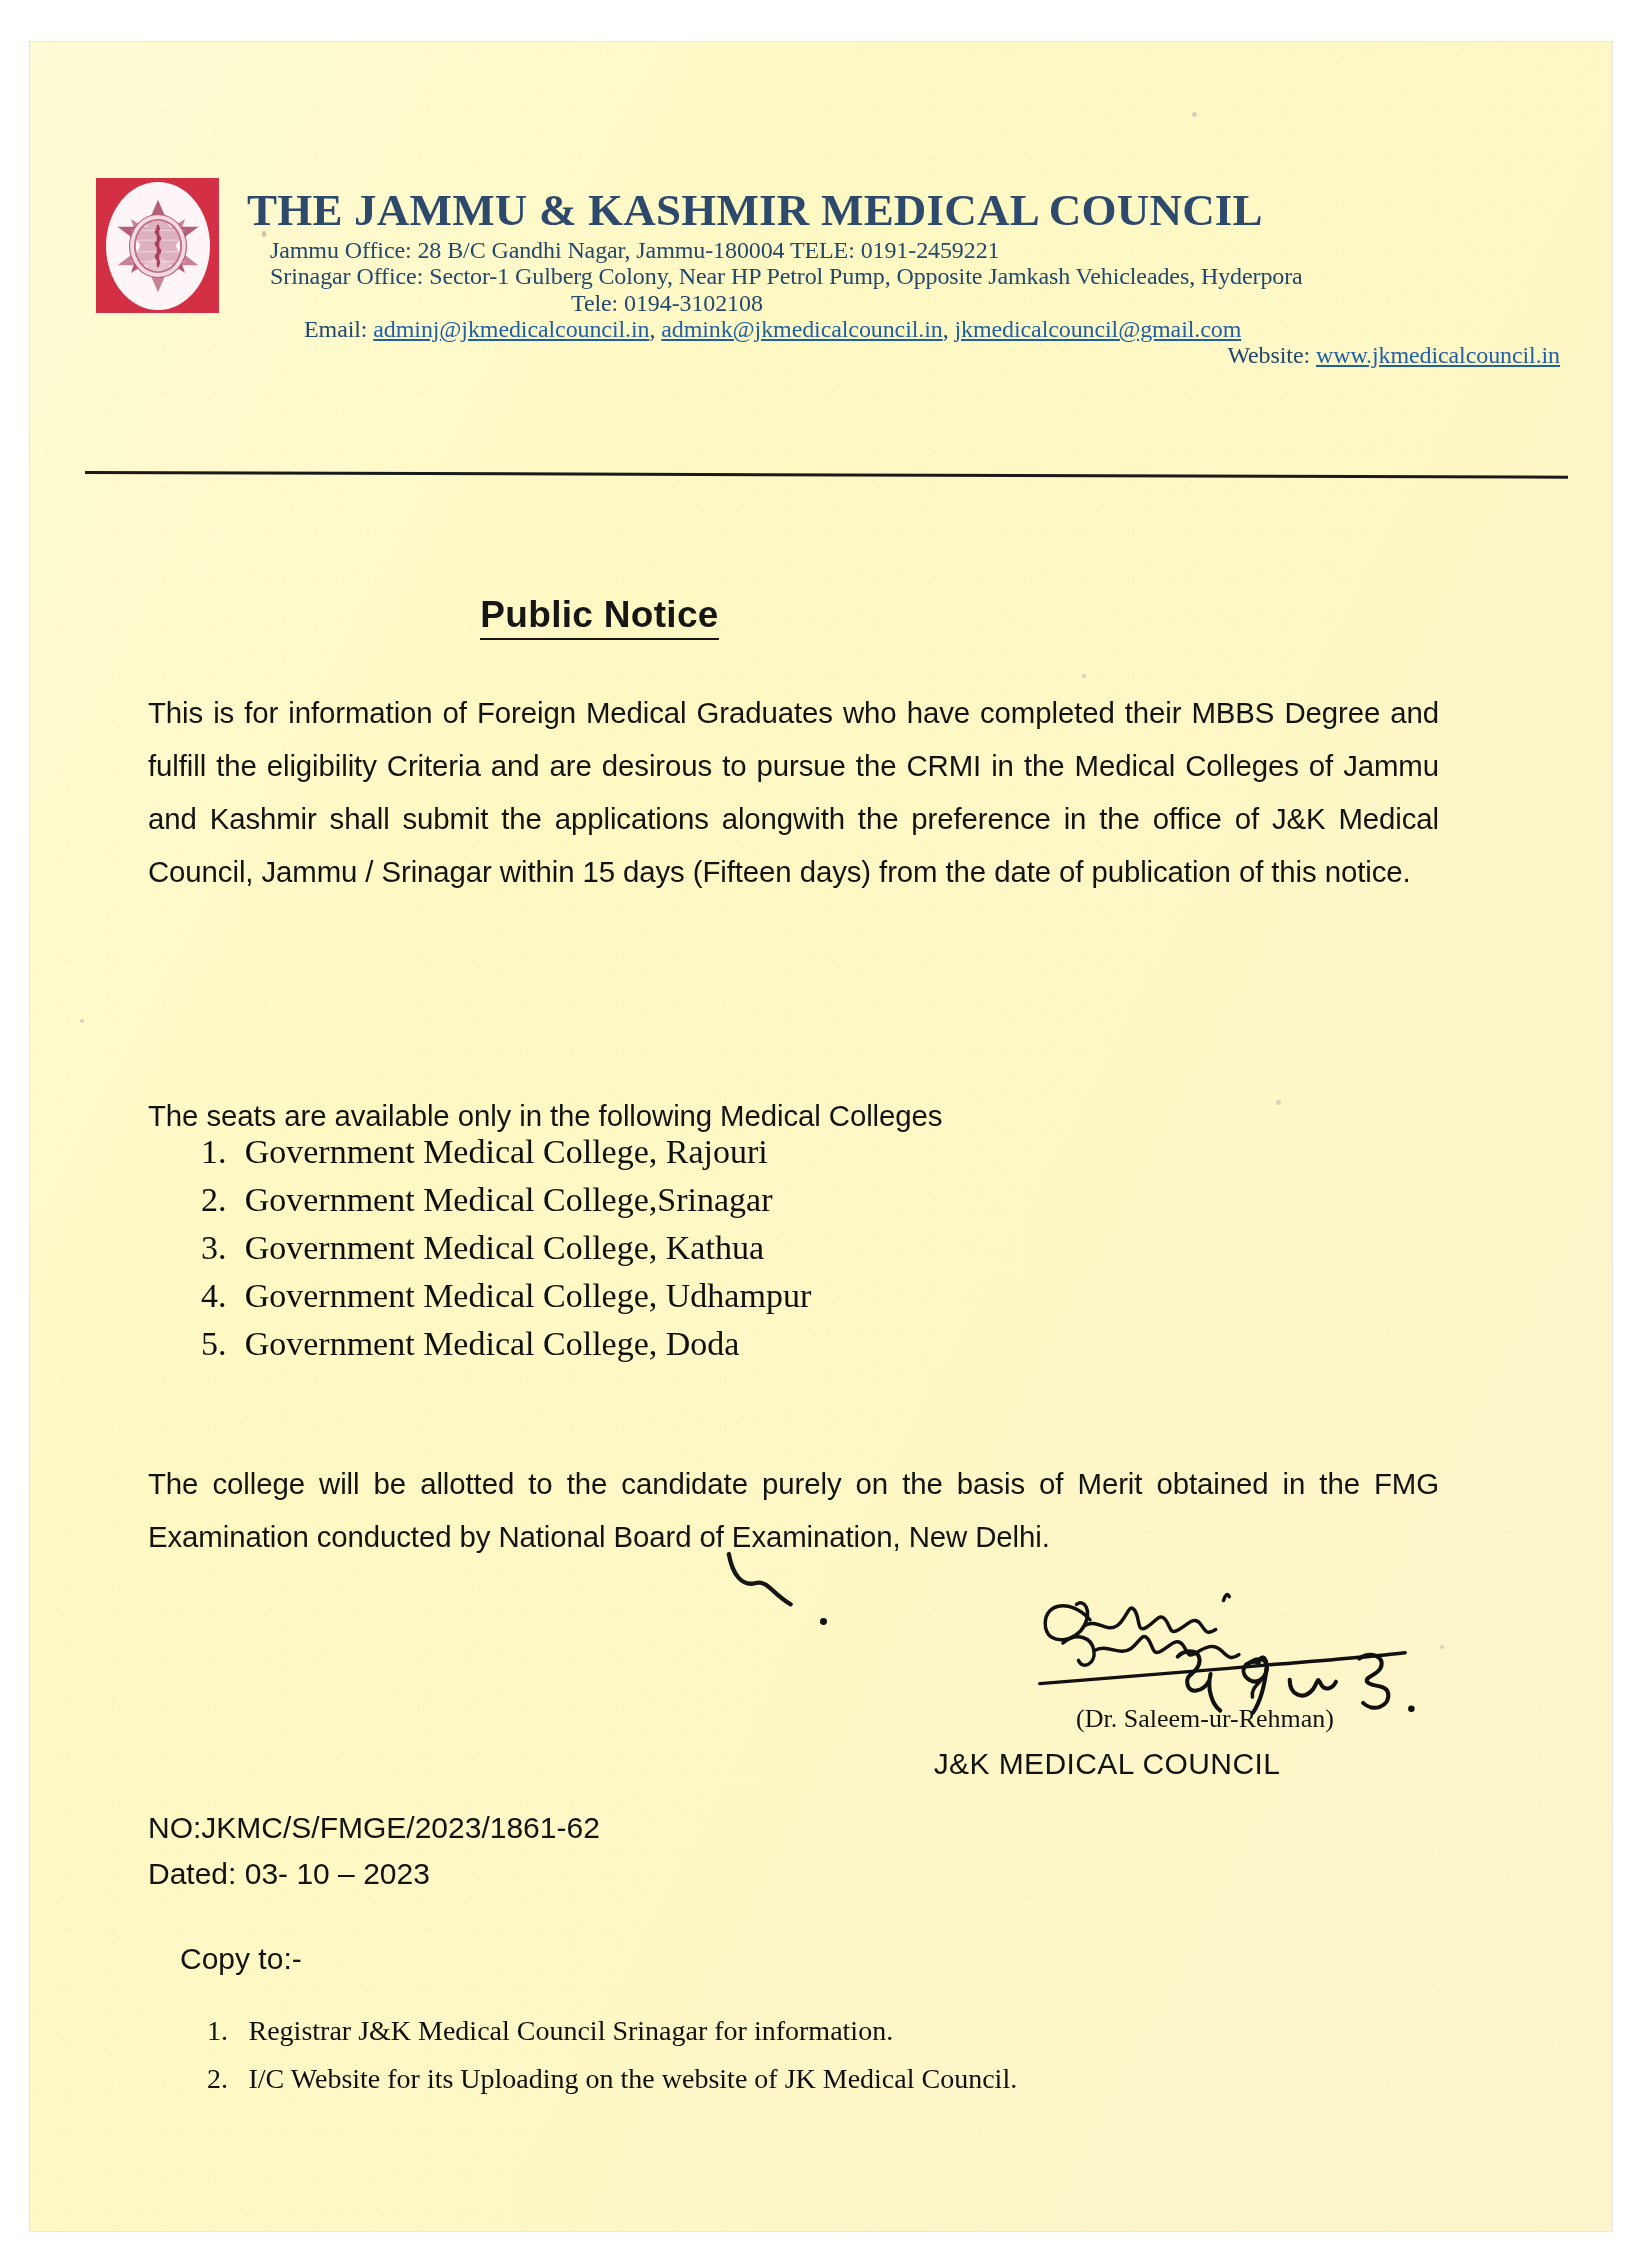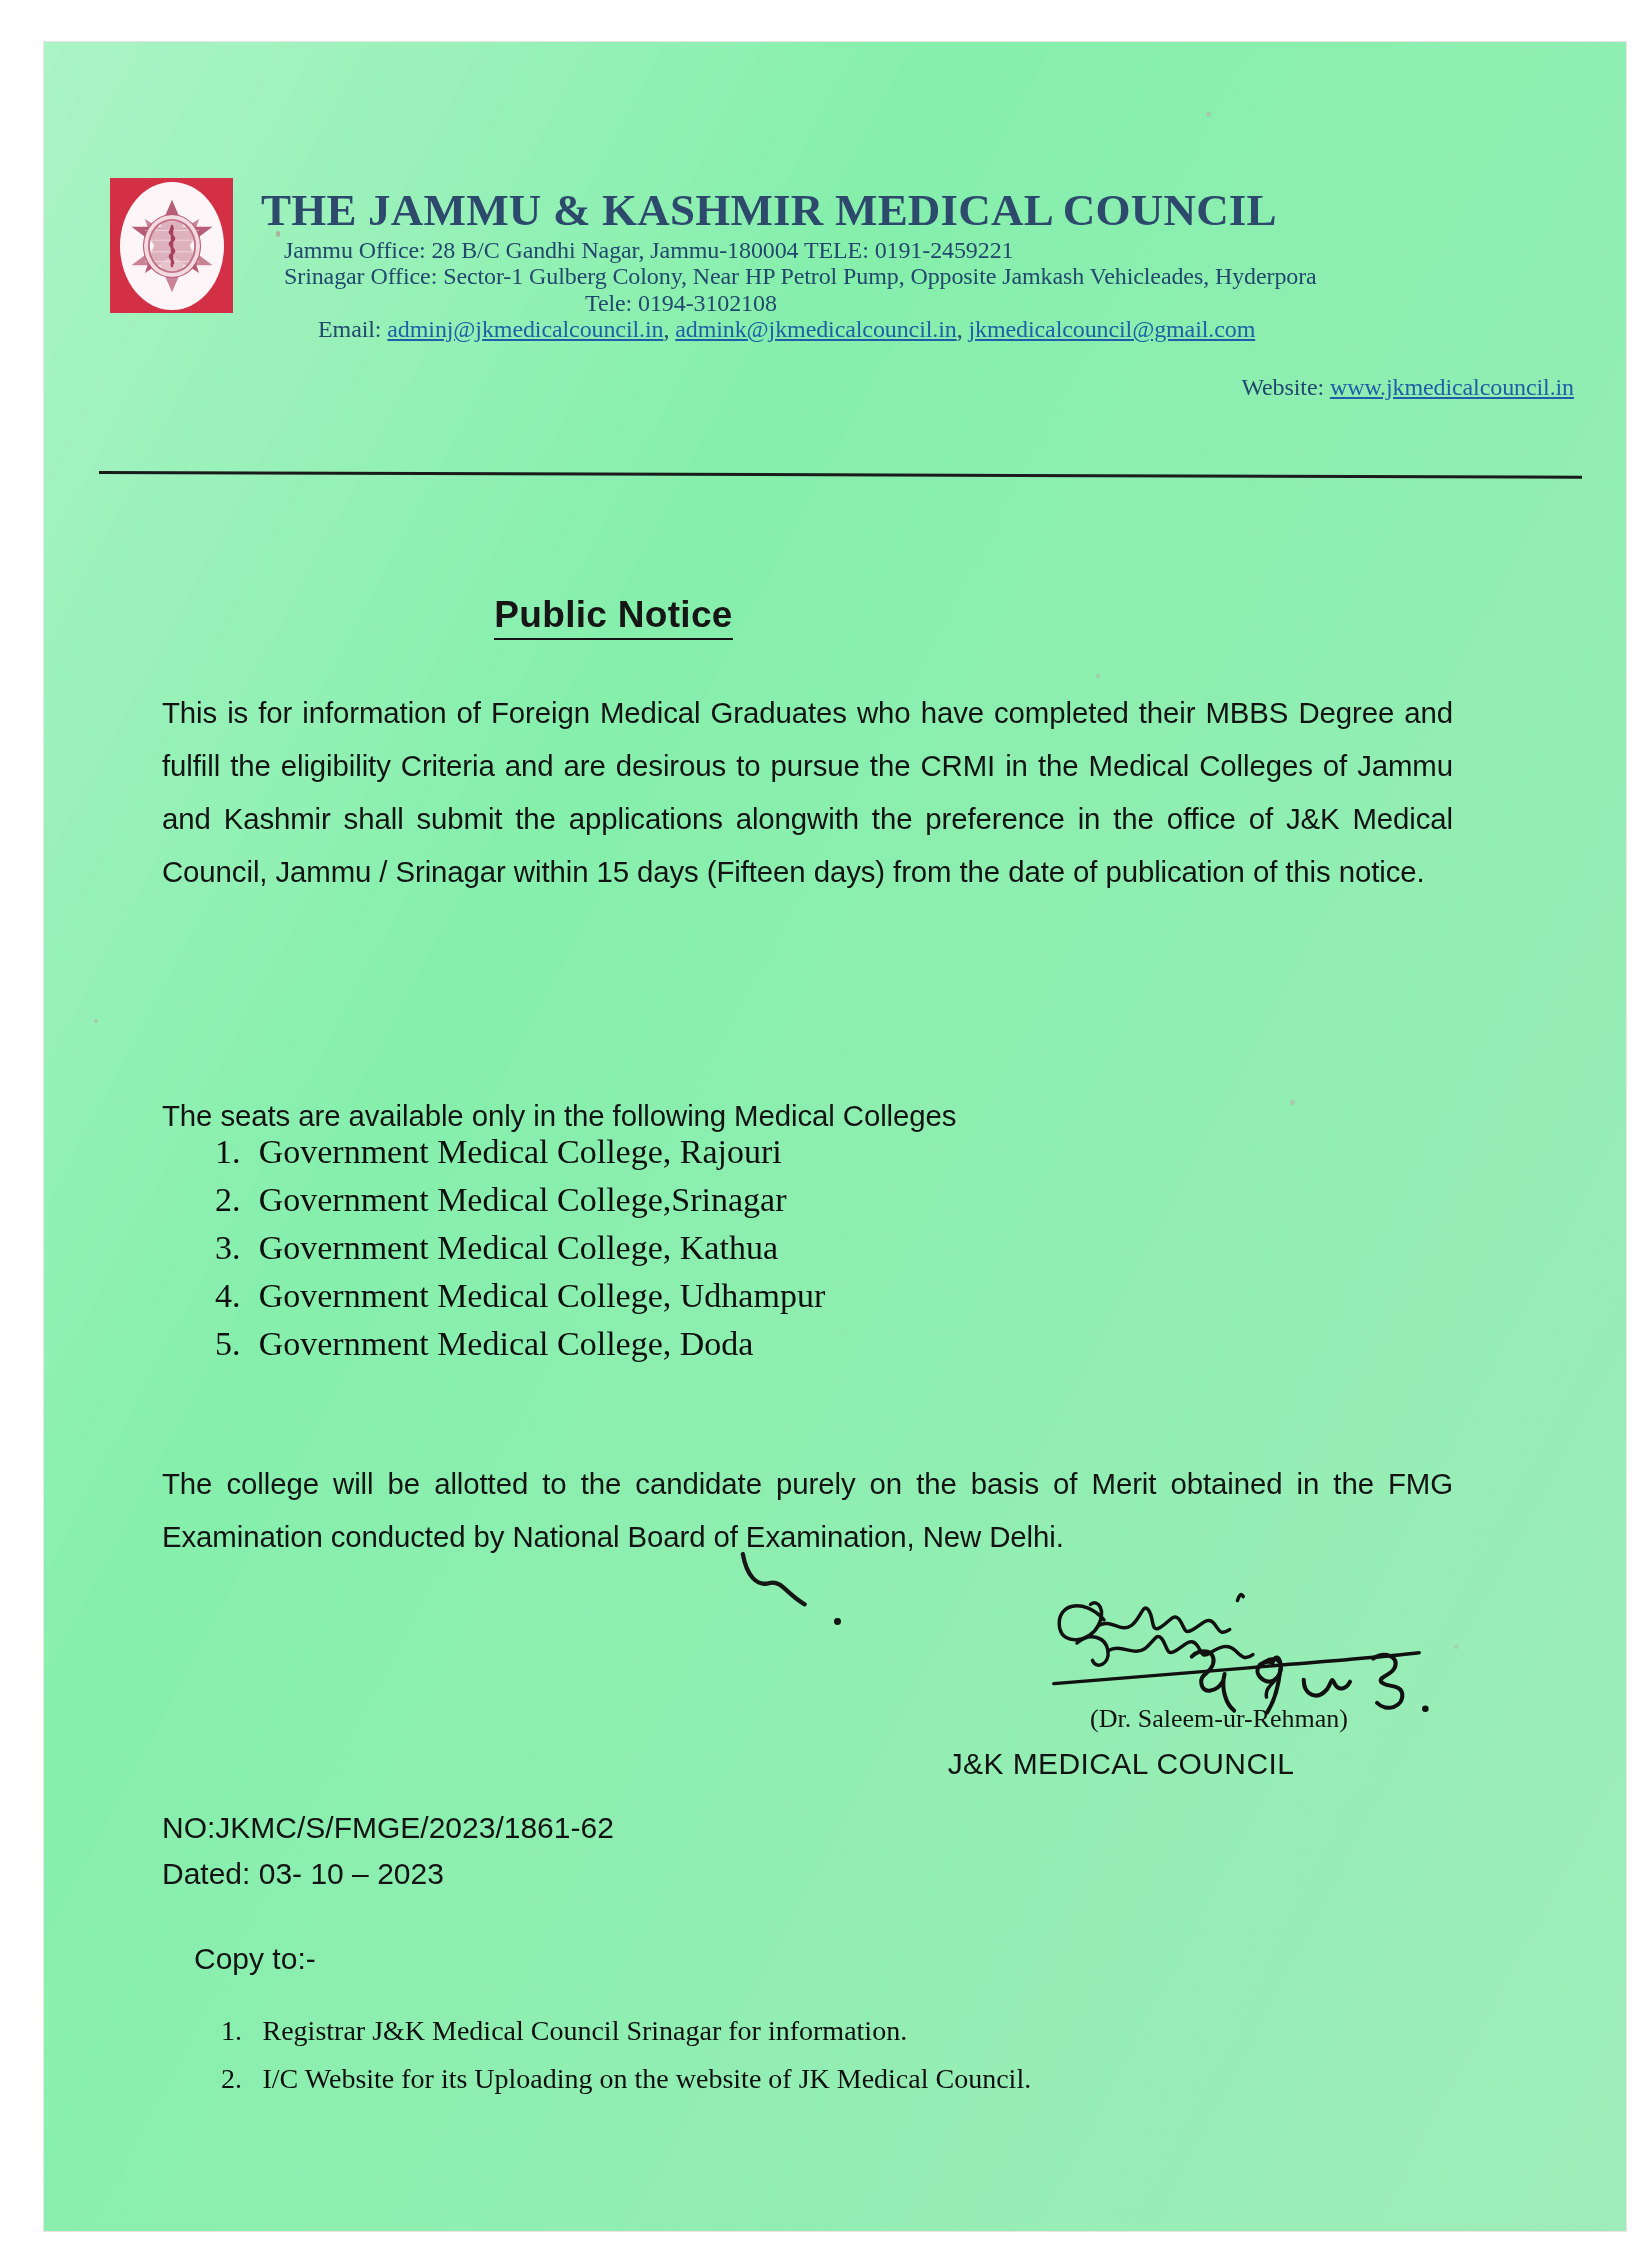--- a/index.html
+++ b/index.html
@@ -19,11 +19,11 @@
   
   #scan-page {
     position: absolute;
-    left: 44px;
+    left: 30px;
     top: 42px;
     width: 1582px;
     height: 2189px;
-    background: #86efac;
+    background: #fef9c3;
     box-shadow: 0 0 0 1px #efe2e6;
   }
   

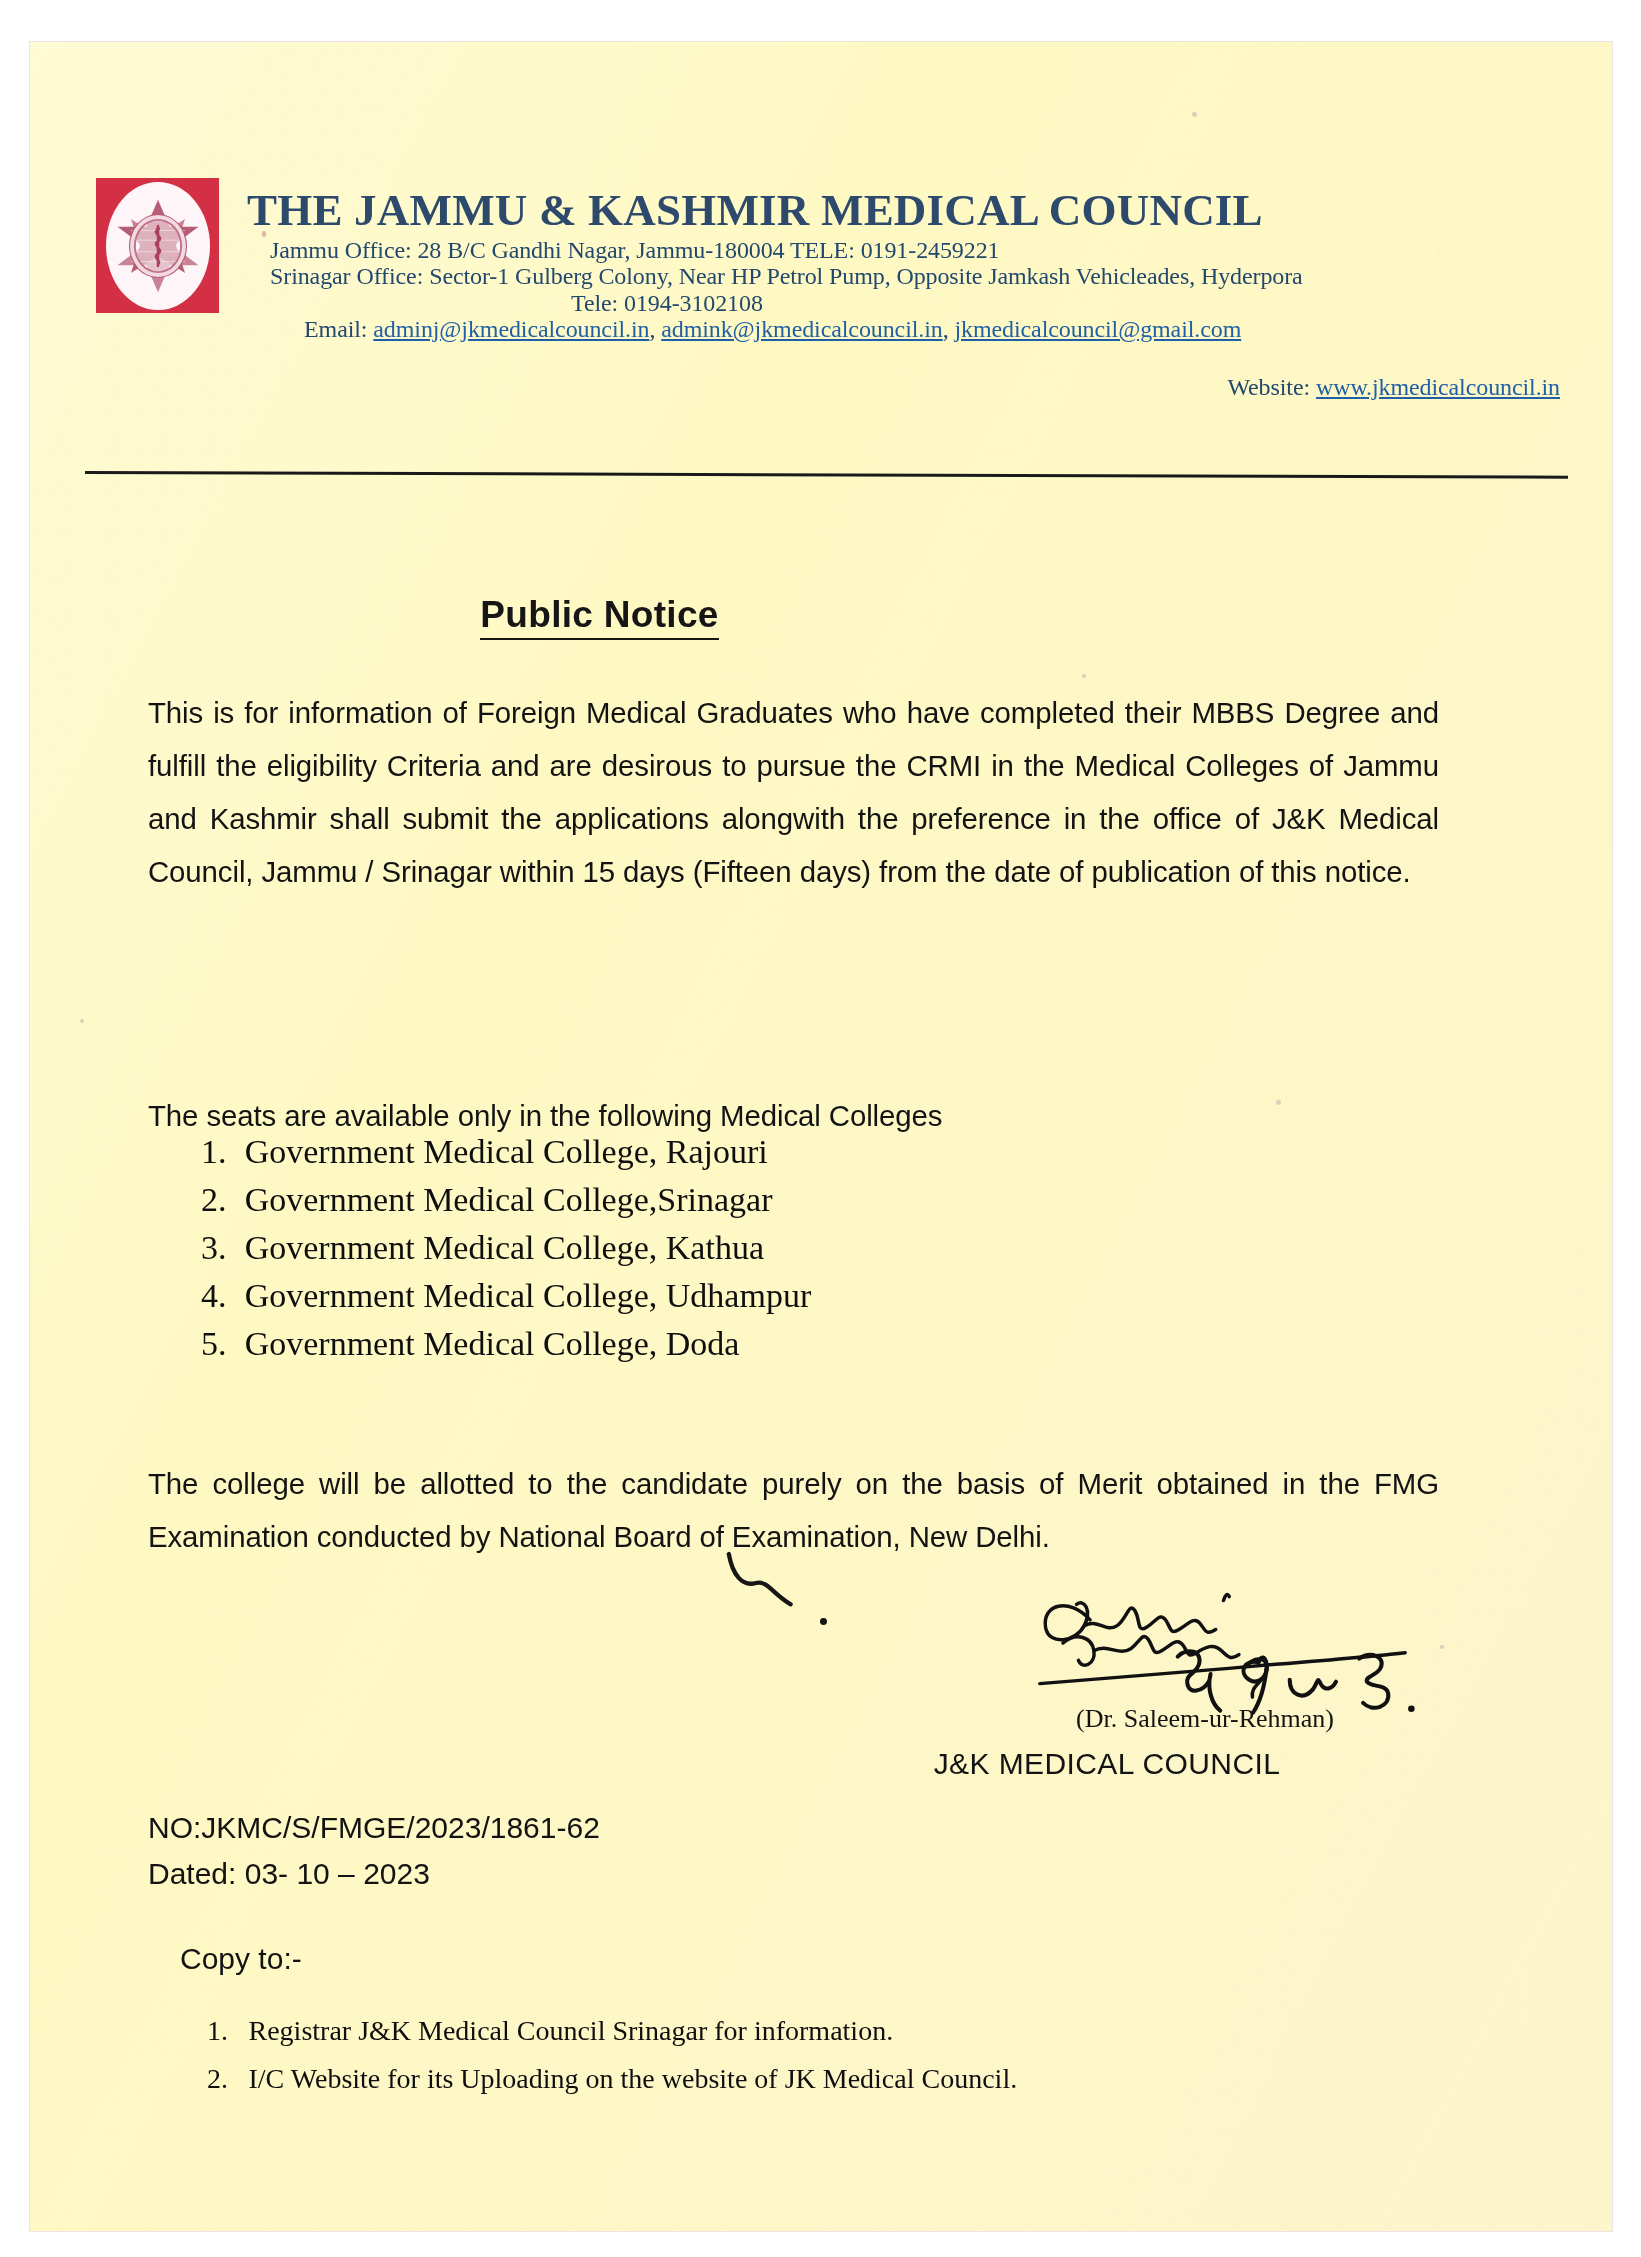--- a/index.html
+++ b/index.html
@@ -135,7 +135,7 @@
   #lh-srinagar-office{ left: 240px; top: 221px; }
   #lh-srinagar-tele  { left: 541px; top: 248px; }
   #lh-email          { left: 274px; top: 274px; }
-  #lh-website        { left: 743px; top: 300px; width: 787px; text-align: right; margin-top: 32px; }
+  #lh-website        { left: 743px; top: 300px; width: 787px; text-align: right; }
 
   .lh-link {
     color: #1f5fa8;

